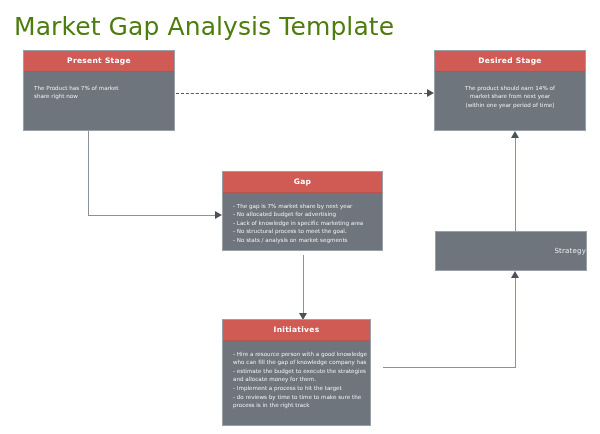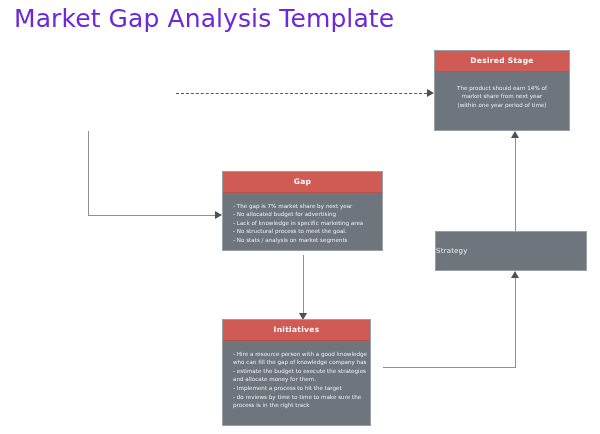--- a/index.html
+++ b/index.html
@@ -27,11 +27,11 @@
   #page-title {
     position: absolute;
     left: 14px;
-    top: 4px;
+    top: 12px;
     font-size: 25px;
     font-weight: 400;
     letter-spacing: 0.1px;
-    color: #6d28d9;
+    color: #4d7c0f;
     white-space: nowrap;
   }
 

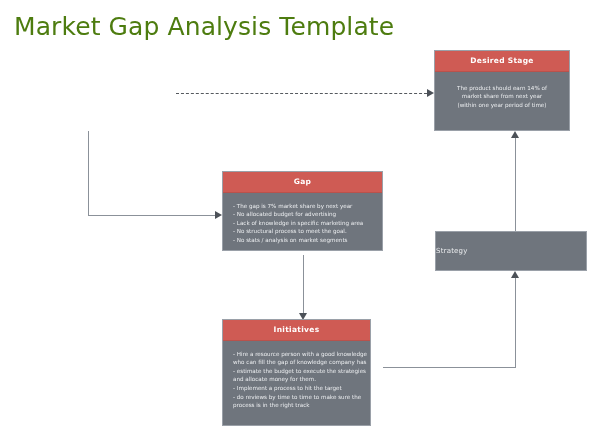--- a/index.html
+++ b/index.html
@@ -147,6 +147,13 @@
   <div class="conn-line conn-v" style="left:515px; top:138px; height:93px;"></div>
   <div class="arrow arrow-up" style="left:511px; top:131px;"></div>
 
+  <div class="node" id="node-present">
+    <div class="node-header">Present Stage</div>
+    <div class="node-body">
+      <div class="line">The Product has 7% of market</div>
+      <div class="line">share right now</div>
+    </div>
+  </div>
 
   <div class="node" id="node-desired">
     <div class="node-header">Desired Stage</div>

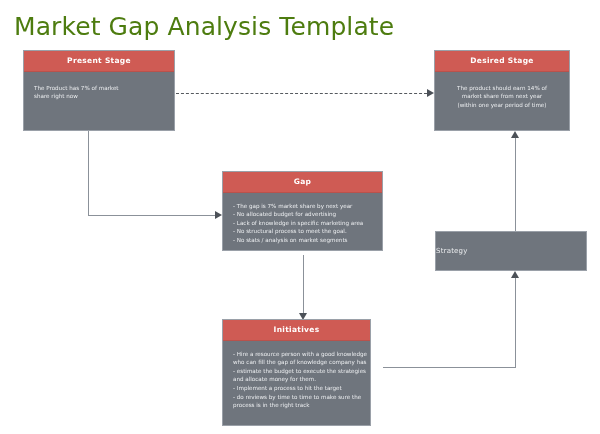--- a/index.html
+++ b/index.html
@@ -81,7 +81,7 @@
 
   
   #node-present  { left: 23px;  top: 50px;  width: 152px; height: 81px; }
-  #node-desired  { left: 434px; top: 50px;  width: 136px; height: 81px; }
+  #node-desired  { left: 434px; top: 50px;  width: 152px; height: 81px; }
   #node-gap      { left: 222px; top: 171px; width: 161px; height: 80px; }
   #node-initiatives { left: 222px; top: 319px; width: 149px; height: 107px; }
   #node-strategy { left: 435px; top: 231px; width: 152px; height: 40px; }

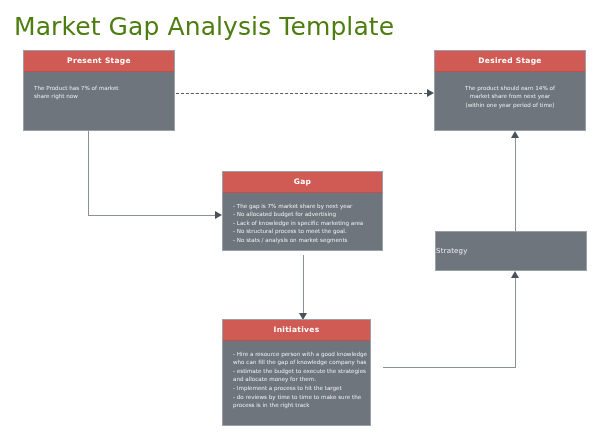--- a/index.html
+++ b/index.html
@@ -70,7 +70,7 @@
   .node-body.center-body {
     display: flex;
     align-items: center;
-    justify-content: flex-start;
+    justify-content: flex-end;
     padding: 0;
   }
   .node-body.center-body .line {

